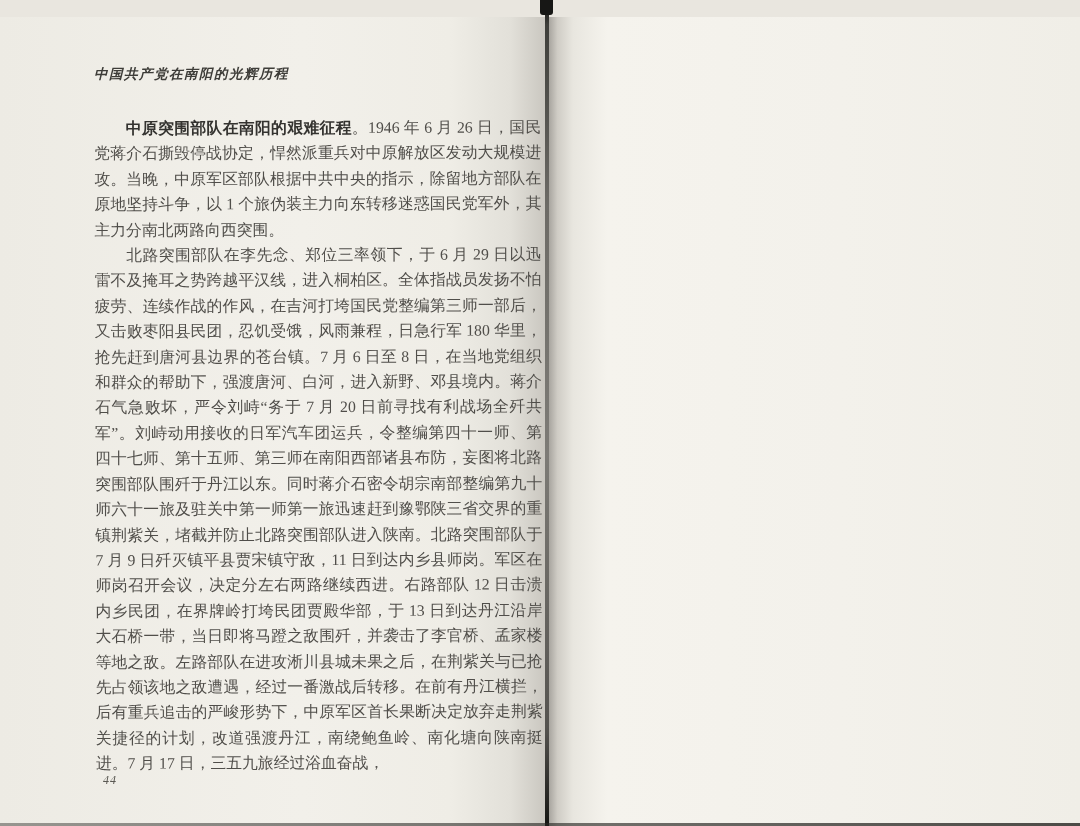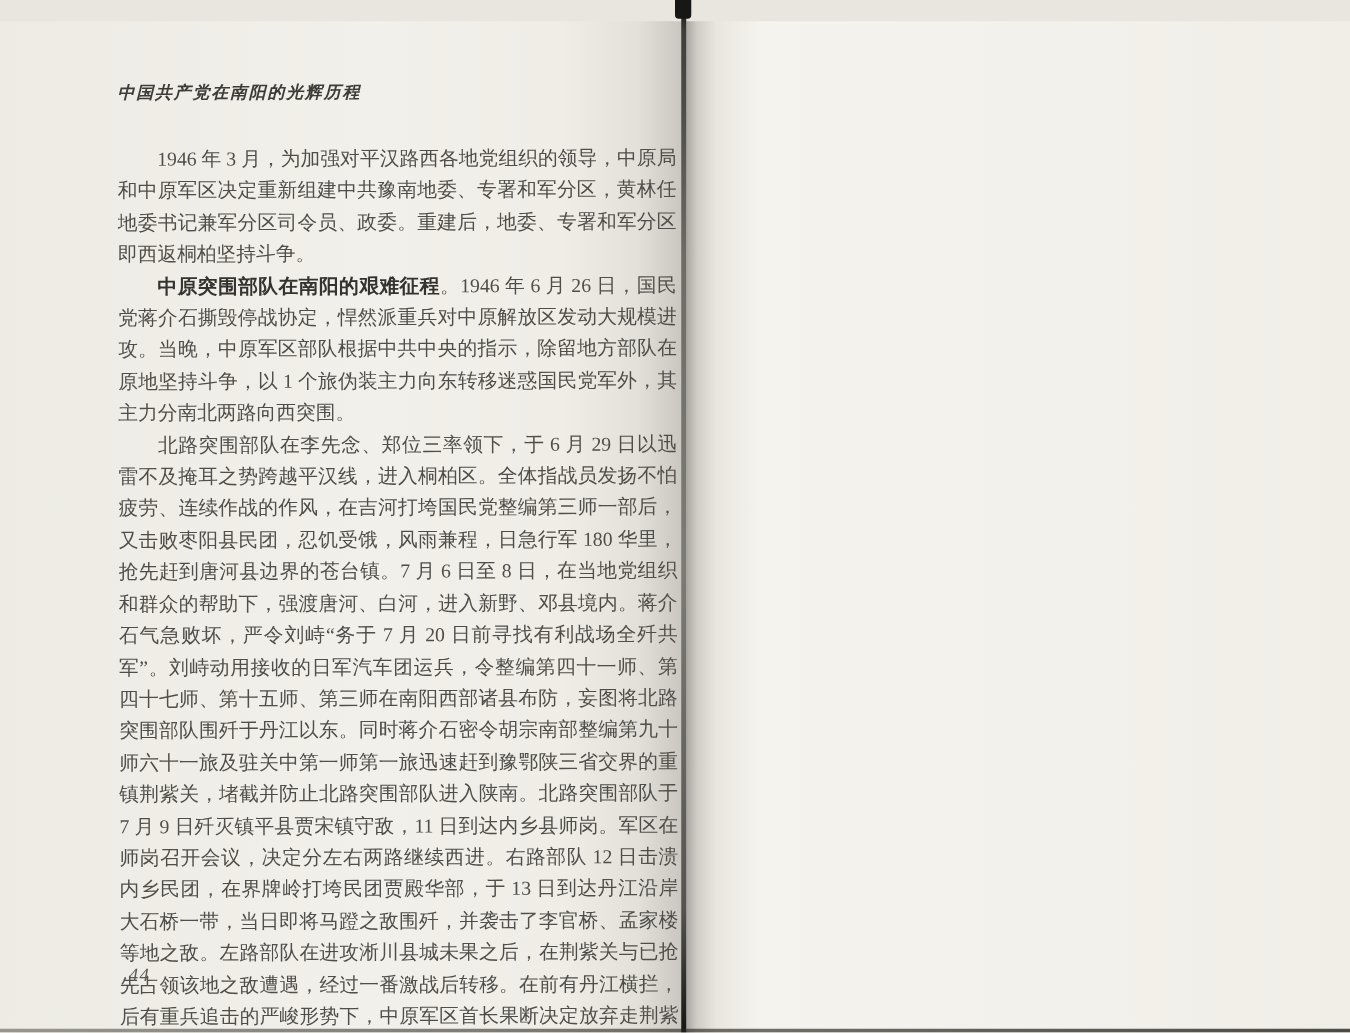--- a/index.html
+++ b/index.html
@@ -54,7 +54,6 @@
     <div class="content-left">
       <div class="running-head running-head-left">中国共产党在南阳的光辉历程</div>
       <div class="bodytext">
-          <p class="para indent">1946 年 3 月，为加强对平汉路西各地党组织的领导，中原局和中原军区决定重新组建中共豫南地委、专署和军分区，黄林任地委书记兼军分区司令员、政委。重建后，地委、专署和军分区即西返桐柏坚持斗争。</p>
           <p class="para indent"><b class="lead">中原突围部队在南阳的艰难征程</b>。1946 年 6 月 26 日，国民党蒋介石撕毁停战协定，悍然派重兵对中原解放区发动大规模进攻。当晚，中原军区部队根据中共中央的指示，除留地方部队在原地坚持斗争，以 1 个旅伪装主力向东转移迷惑国民党军外，其主力分南北两路向西突围。</p>
           <p class="para indent">北路突围部队在李先念、郑位三率领下，于 6 月 29 日以迅雷不及掩耳之势跨越平汉线，进入桐柏区。全体指战员发扬不怕疲劳、连续作战的作风，在吉河打垮国民党整编第三师一部后，又击败枣阳县民团，忍饥受饿，风雨兼程，日急行军 180 华里，抢先赶到唐河县边界的苍台镇。7 月 6 日至 8 日，在当地党组织和群众的帮助下，强渡唐河、白河，进入新野、邓县境内。蒋介石气急败坏，严令刘峙“务于 7 月 20 日前寻找有利战场全歼共军”。刘峙动用接收的日军汽车团运兵，令整编第四十一师、第四十七师、第十五师、第三师在南阳西部诸县布防，妄图将北路突围部队围歼于丹江以东。同时蒋介石密令胡宗南部整编第九十师六十一旅及驻关中第一师第一旅迅速赶到豫鄂陕三省交界的重镇荆紫关，堵截并防止北路突围部队进入陕南。北路突围部队于 7 月 9 日歼灭镇平县贾宋镇守敌，11 日到达内乡县师岗。军区在师岗召开会议，决定分左右两路继续西进。右路部队 12 日击溃内乡民团，在界牌岭打垮民团贾殿华部，于 13 日到达丹江沿岸大石桥一带，当日即将马蹬之敌围歼，并袭击了李官桥、孟家楼等地之敌。左路部队在进攻淅川县城未果之后，在荆紫关与已抢先占领该地之敌遭遇，经过一番激战后转移。在前有丹江横拦，后有重兵追击的严峻形势下，中原军区首长果断决定放弃走荆紫关捷径的计划，改道强渡丹江，南绕鲍鱼岭、南化塘向陕南挺进。7 月 17 日，三五九旅经过浴血奋战，</p>
         </div>

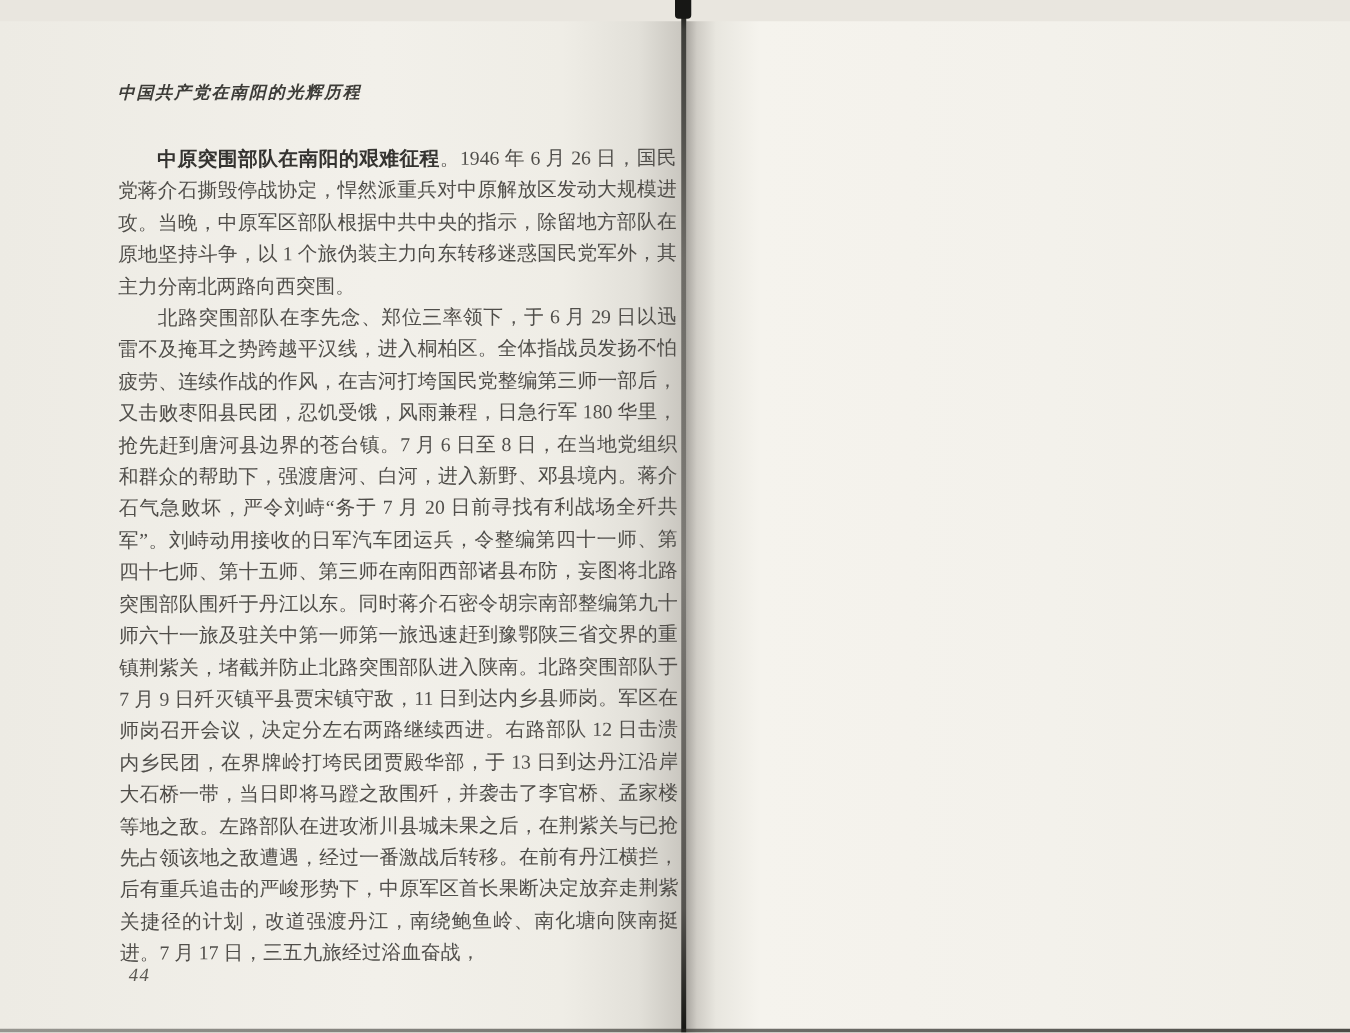--- a/index.html
+++ b/index.html
@@ -41,7 +41,7 @@
   .bodytext p.indent{text-indent:2em;}
   .lead{font-weight:bold;color:#343330;}
   .pagenum{
-    position:absolute;font-style:italic;font-size:15px;color:#5b5953;letter-spacing:1px;
+    position:absolute;font-style:italic;font-size:12px;color:#5b5953;letter-spacing:1px;
   }
   .pagenum-left{left:103px;top:756px;}
 </style>

